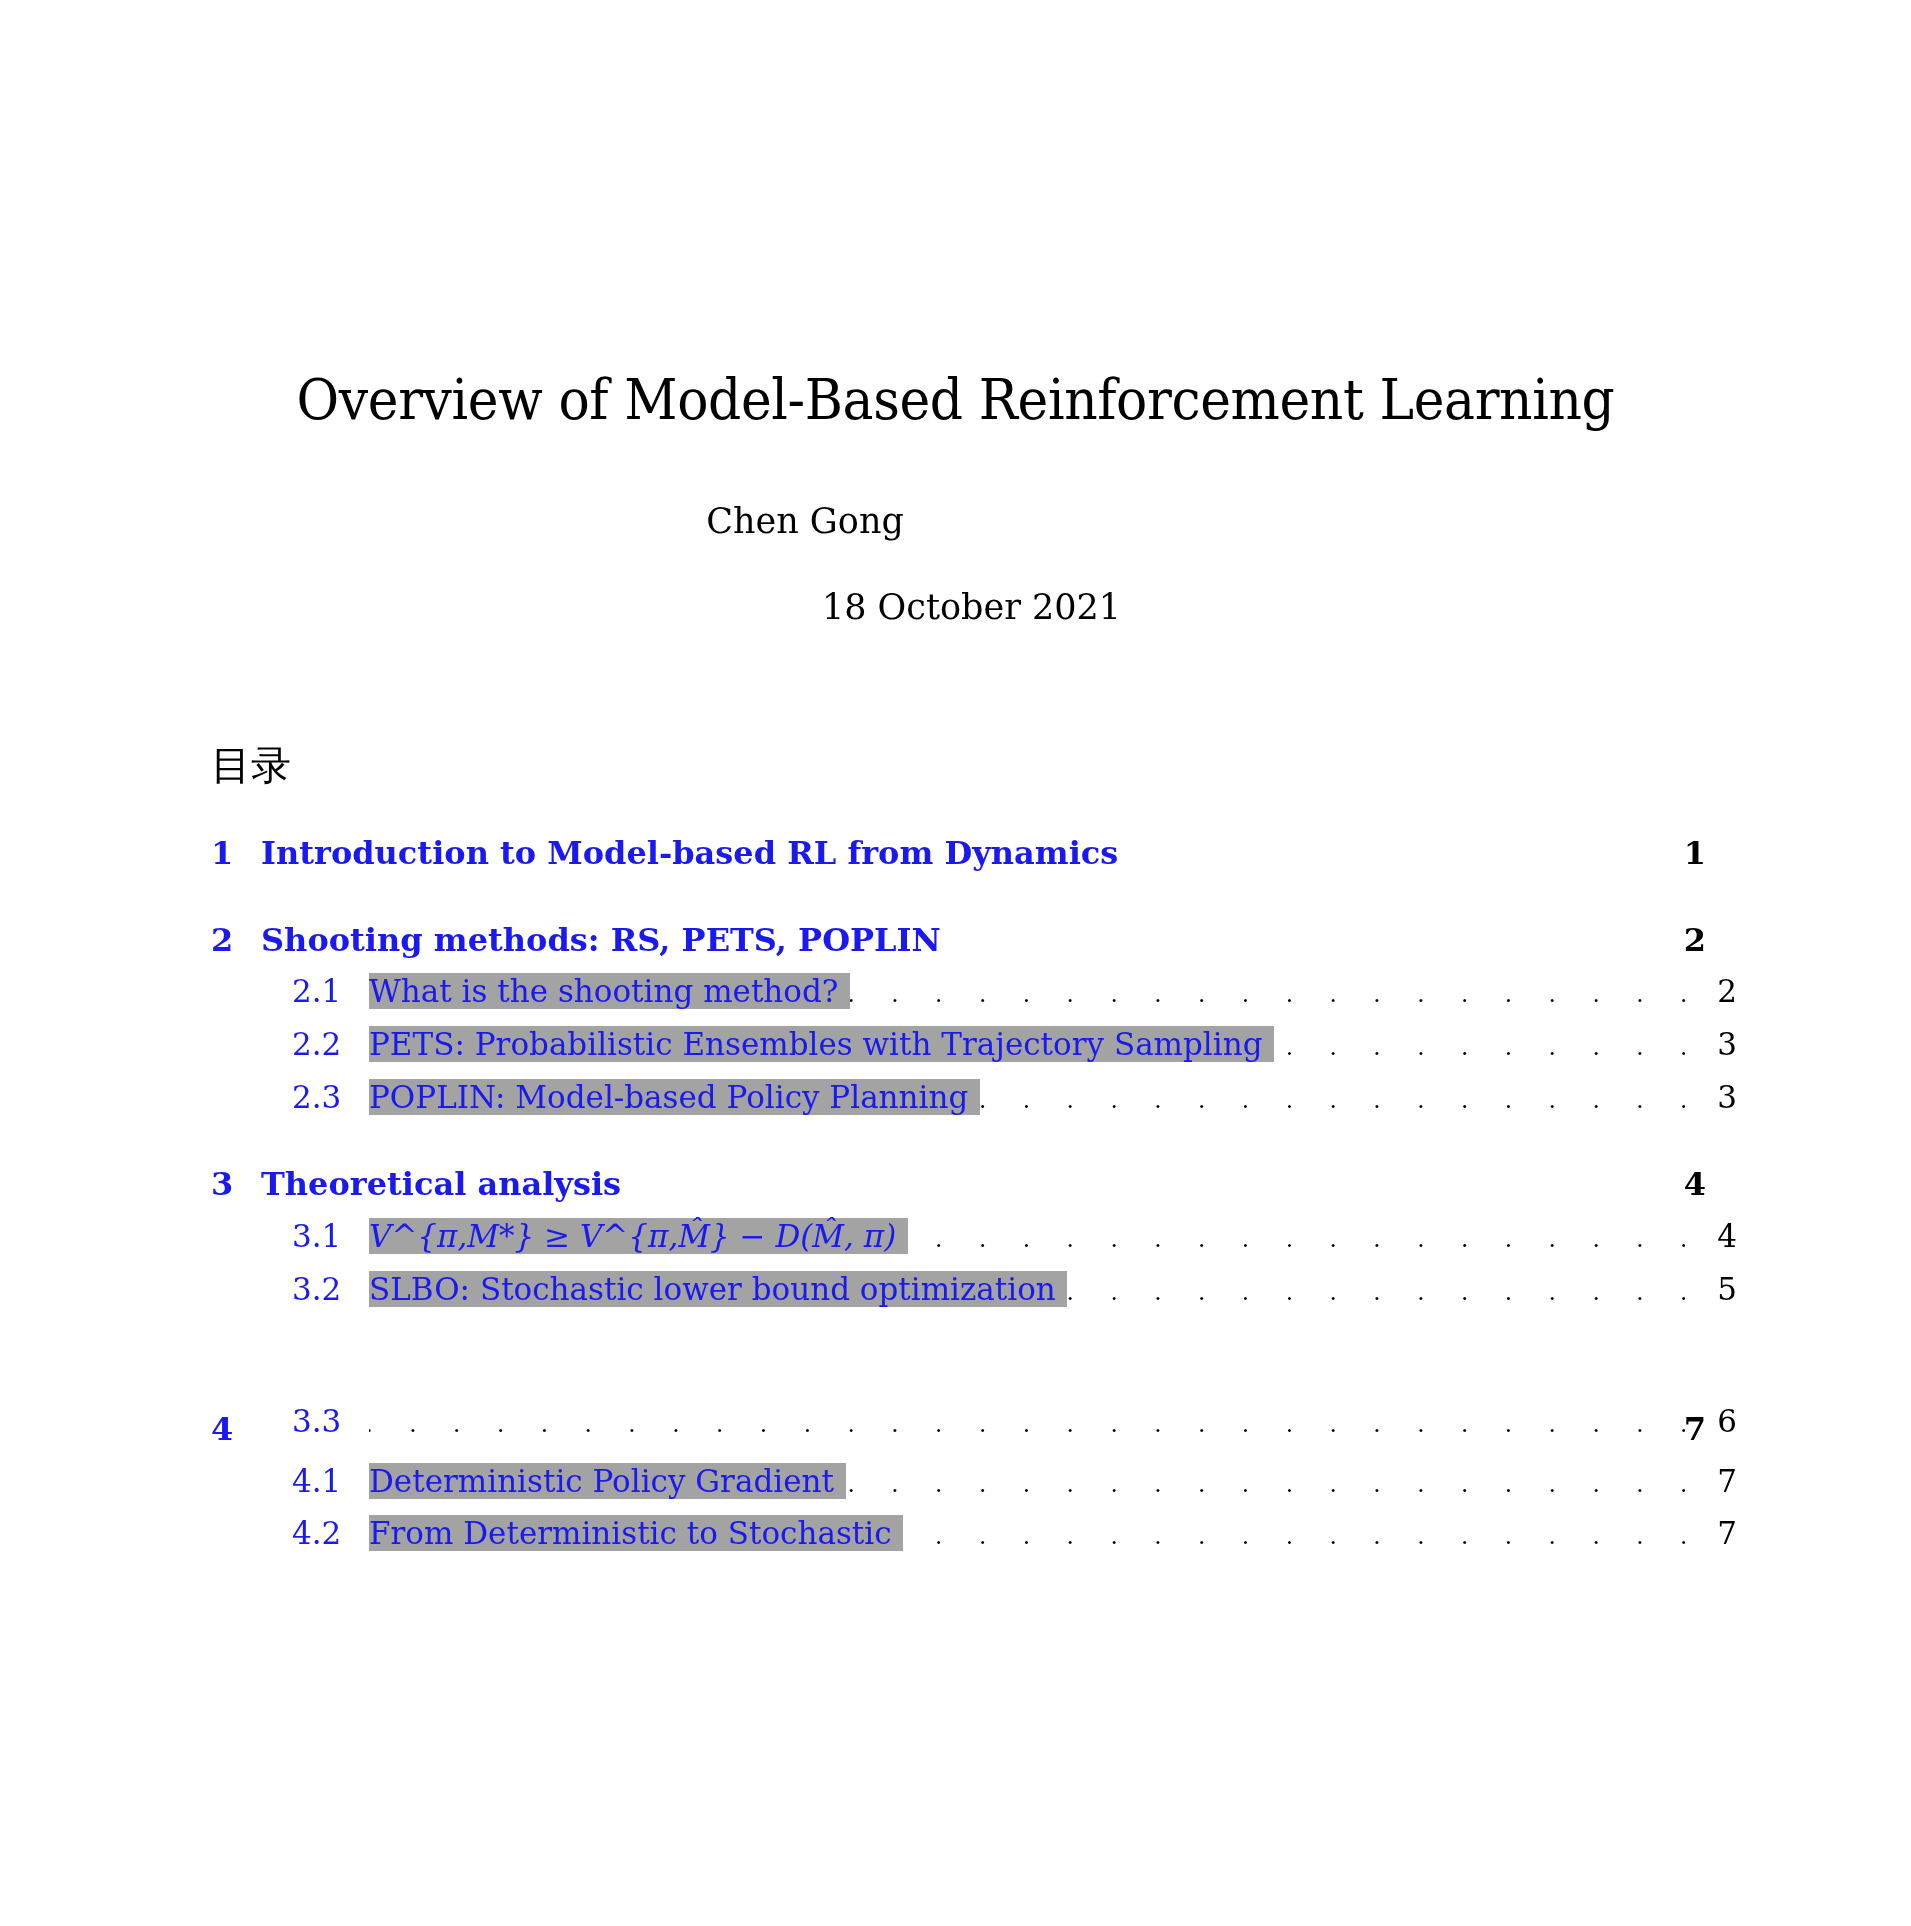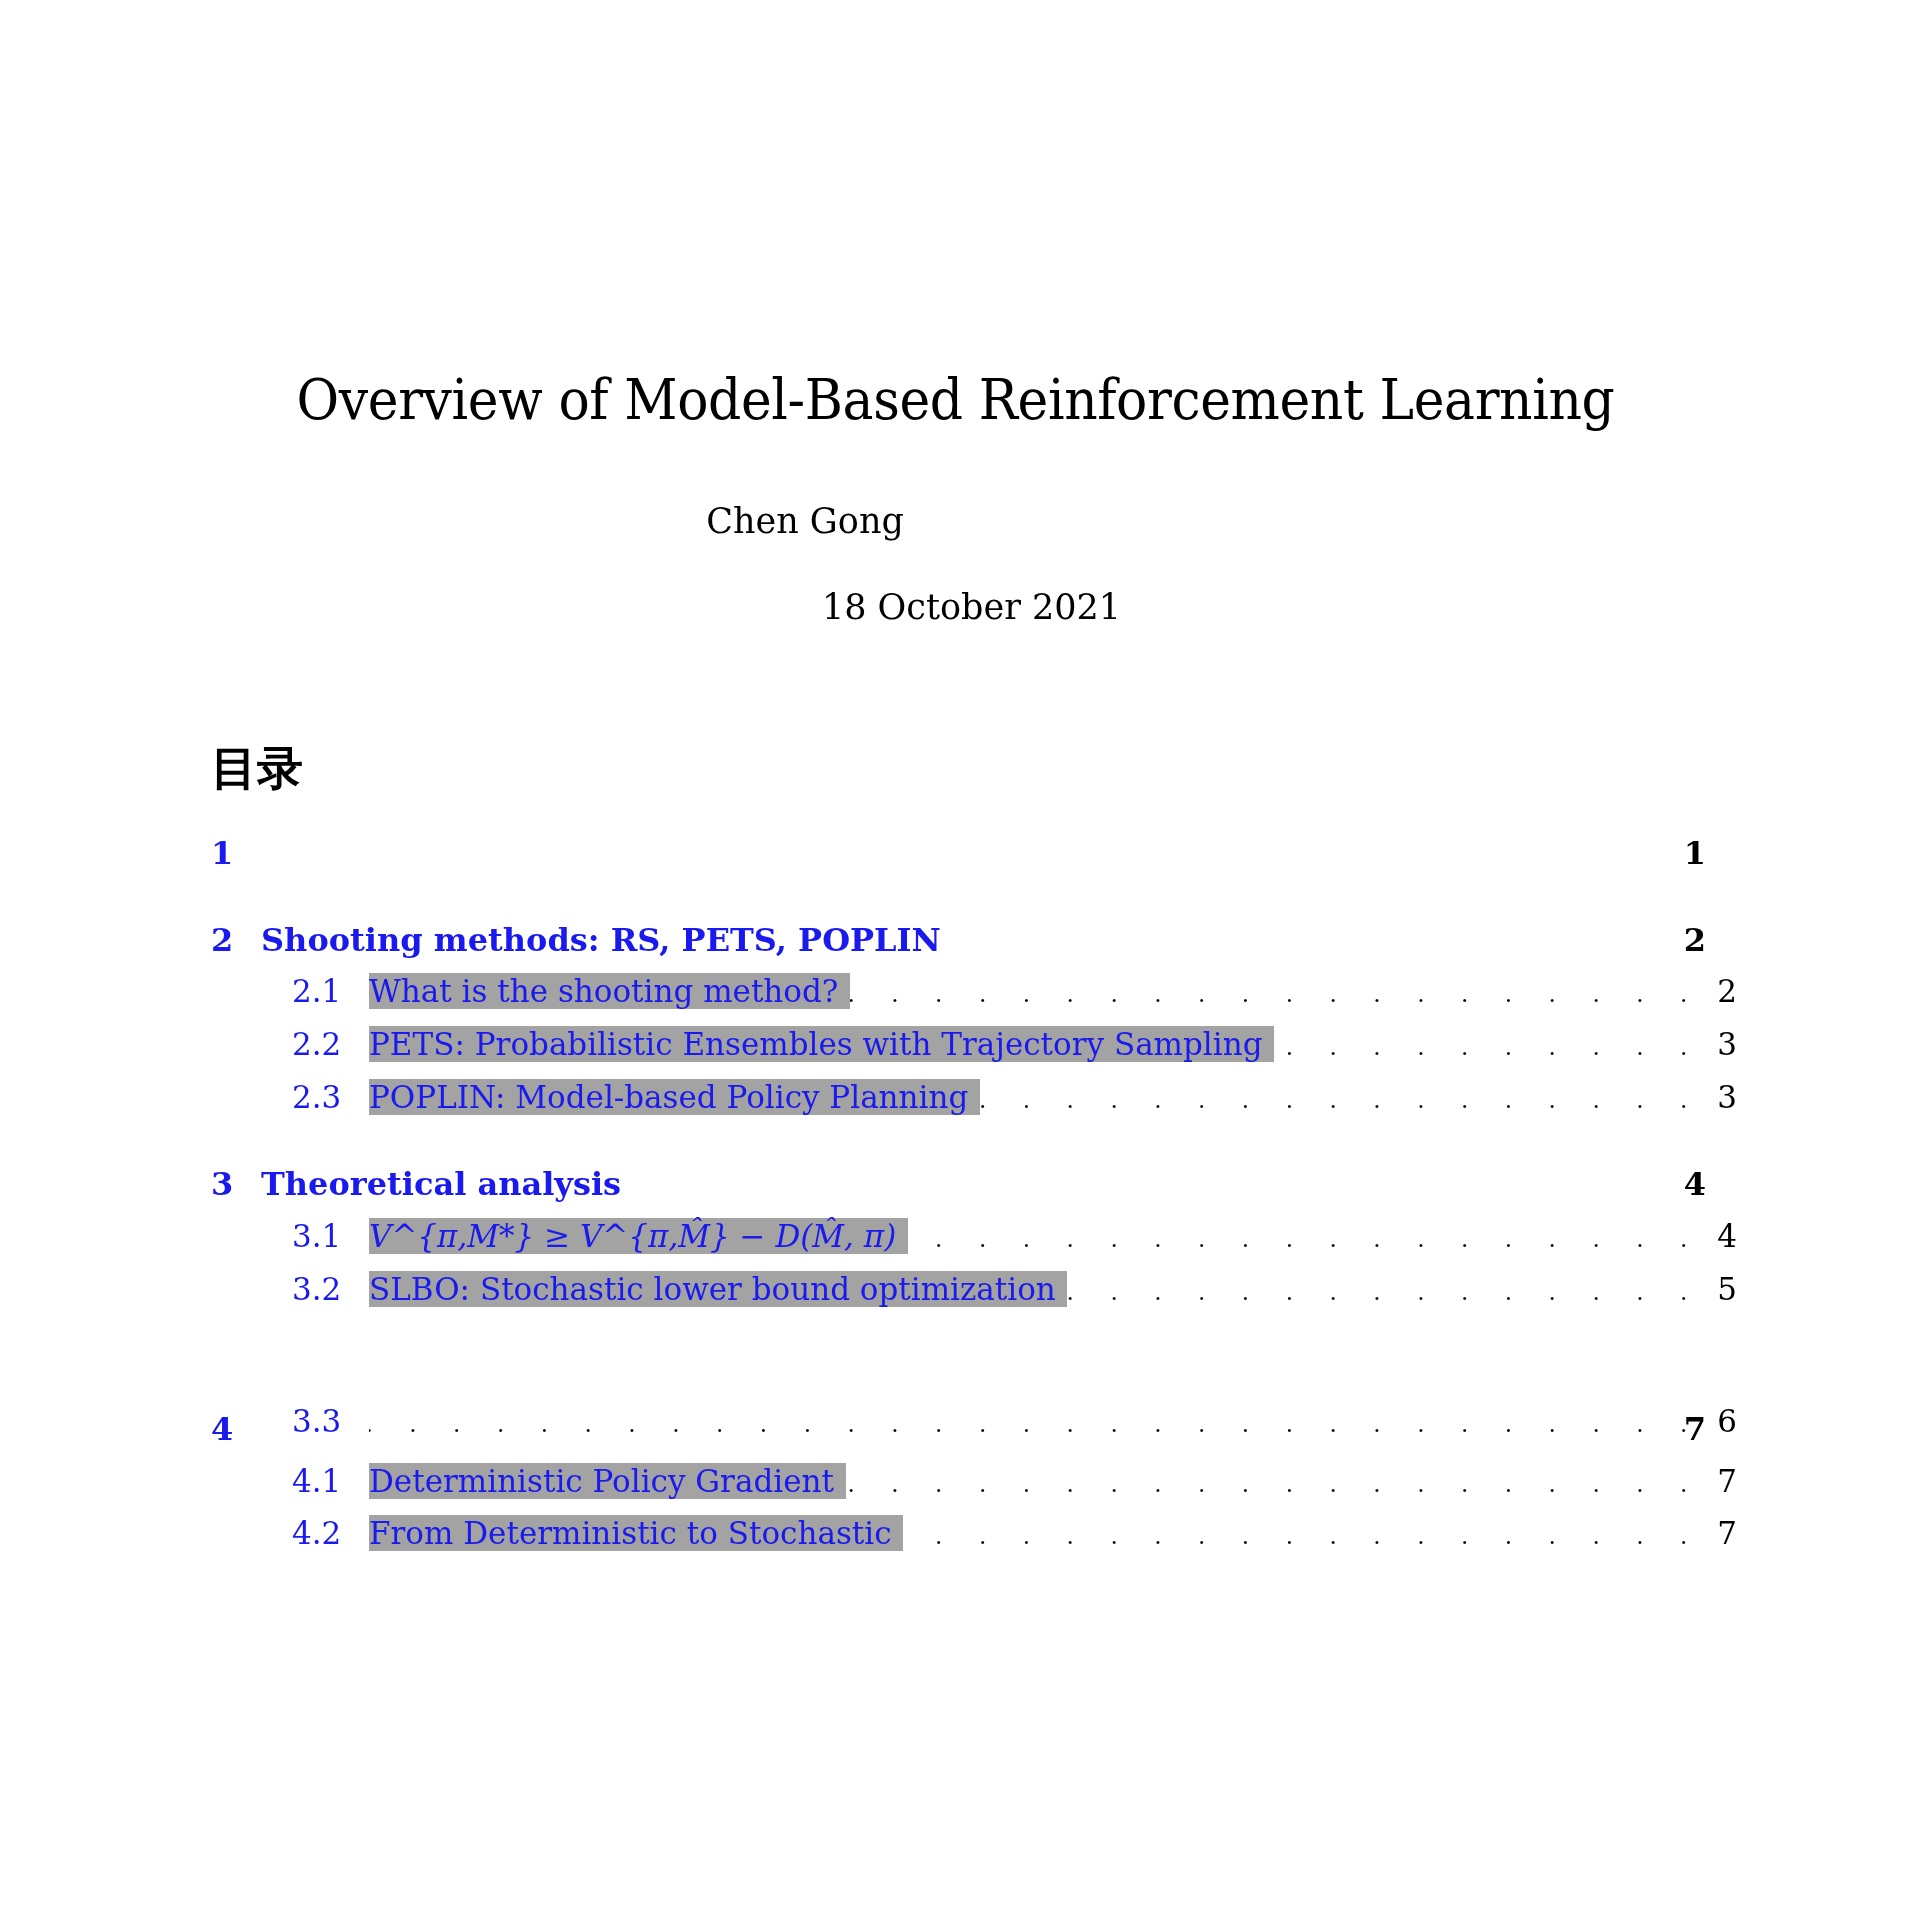--- a/index.html
+++ b/index.html
@@ -9,7 +9,7 @@
            font-size: 52px; font-weight: normal; letter-spacing: -0.4px; transform: scaleY(1.08); }
   .author { position: absolute; top: 501px; left: 0; width: 1610px; text-align: center; font-size: 35px; }
   .date { position: absolute; top: 587px; left: 16px; width: 1911px; text-align: center; font-size: 35px; }
-  .toc-heading { position: absolute; top: 738px; left: 211px; font-size: 46px; font-weight: bold; }
+  .toc-heading { position: absolute; top: 738px; left: 211px; font-size: 40px; font-weight: normal; }
   .toc { position: absolute; left: 211px; width: 1495px; }
   .sec { position: absolute; left: 0; width: 1495px; height: 46px; display: flex; align-items: baseline;
          color: #1a1aee; font-weight: bold; font-size: 32px; }

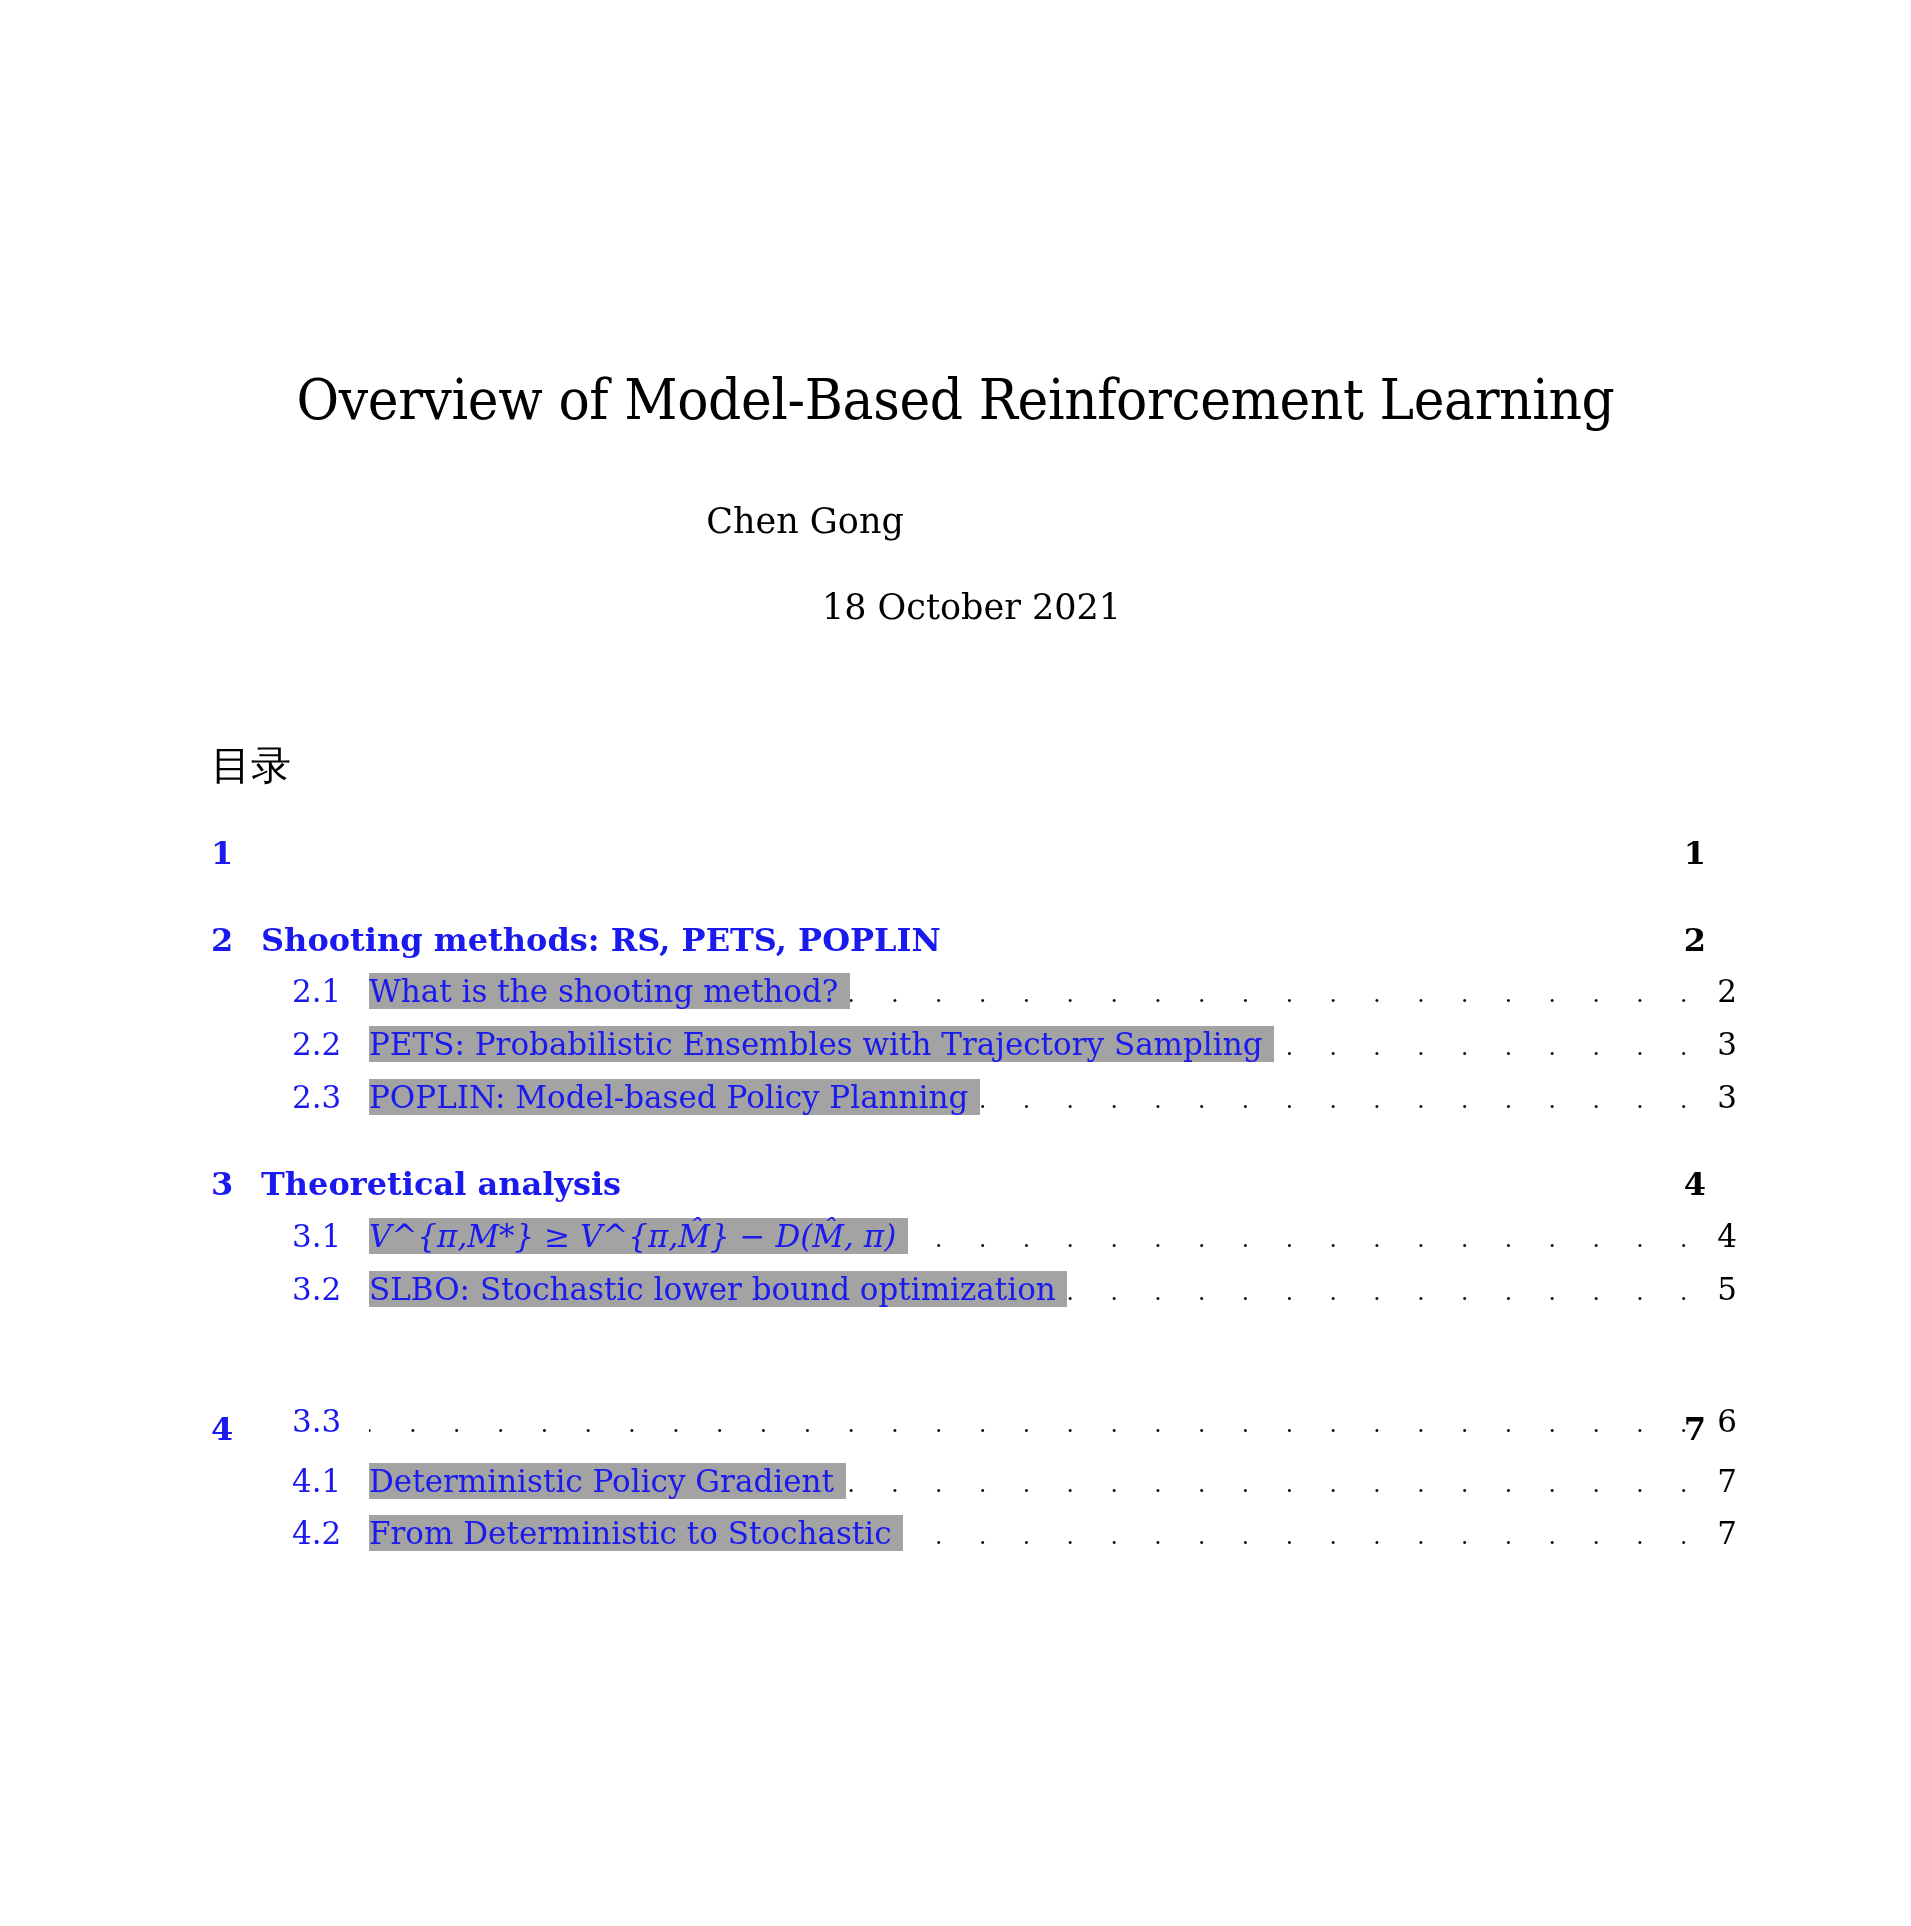--- a/index.html
+++ b/index.html
@@ -36,6 +36,7 @@
 
   <div class="sec" style="top:834px">
     <span class="num">1</span>
+    <span class="label">Introduction to Model-based RL from Dynamics</span>
     <span class="page">1</span>
   </div>
 

